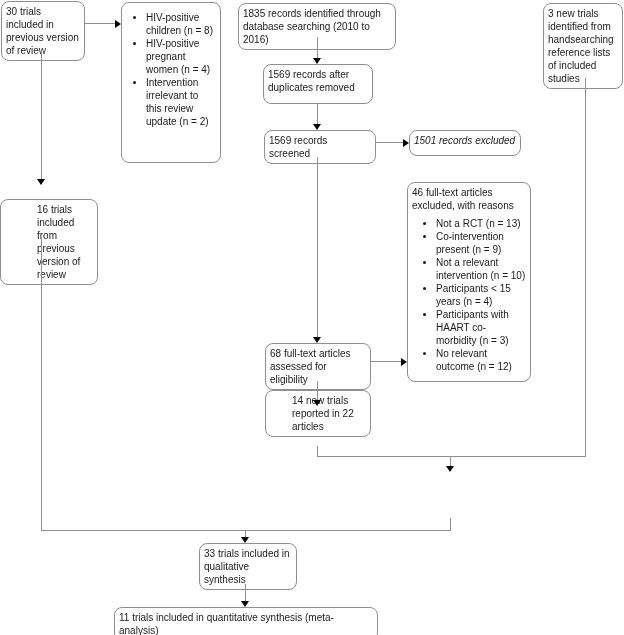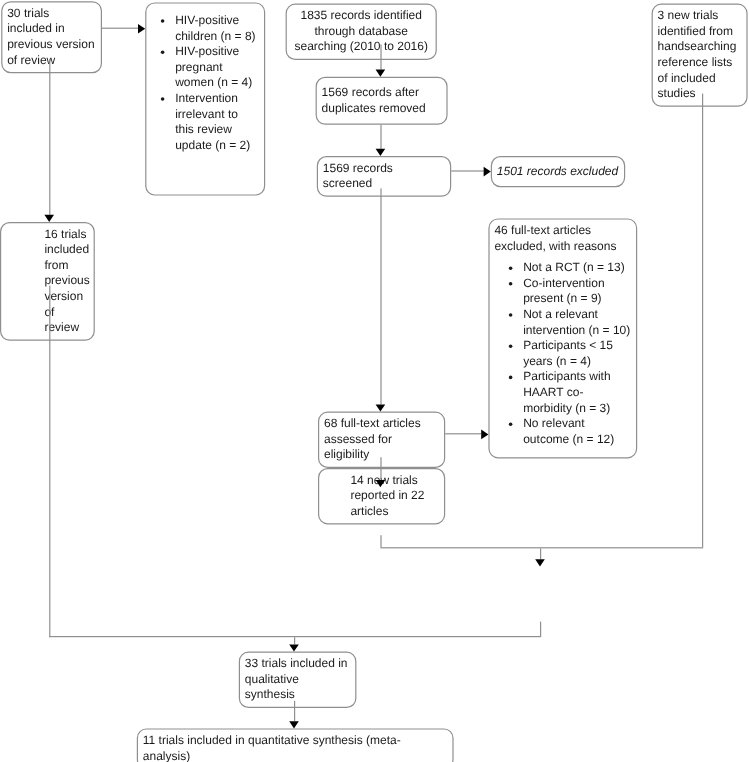--- a/index.html
+++ b/index.html
@@ -15,7 +15,7 @@
     position:absolute; box-sizing:border-box; background:var(--bg);
     border:1px solid var(--border); border-radius:8px; padding:3px 4px;
   }
-  .vc{display:flex; align-items:center;}
+  .vc{display:flex; }
   .bx ul{margin:5px 0 0 0; padding-left:20px; list-style:disc;}
   .bx.wide-ul ul{padding-left:24px;}
   .bx li{margin:0;}

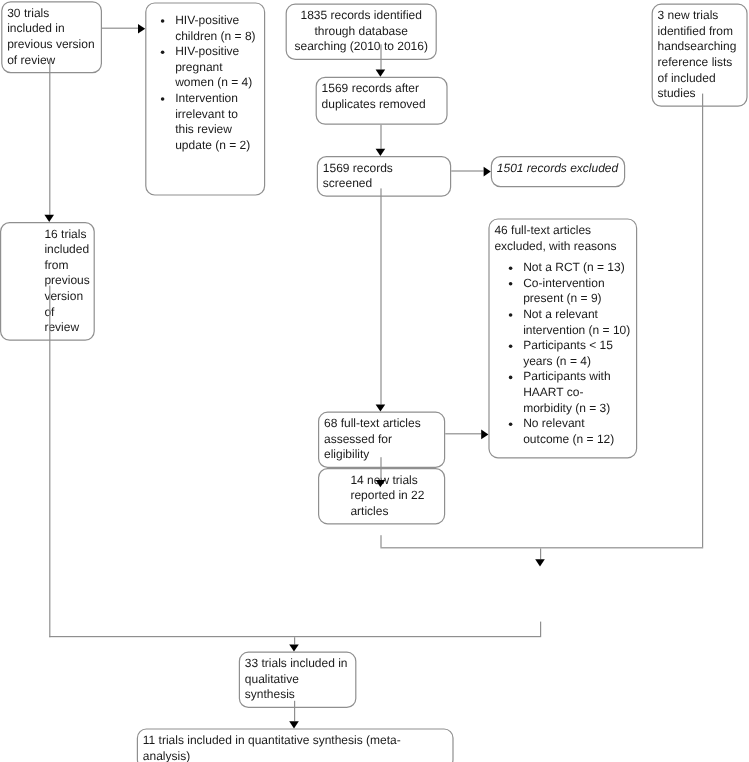--- a/index.html
+++ b/index.html
@@ -45,7 +45,7 @@
     </ul>
   </div>
 
-  <div class="bx" style="left:238px; top:3px; width:126px; min-height:34px;text-align:center;">
+  <div class="bx" style="left:238px; top:3px; width:158px; min-height:34px;">
     <span>1835 records identified through database searching (2010 to 2016)</span>
   </div>
 

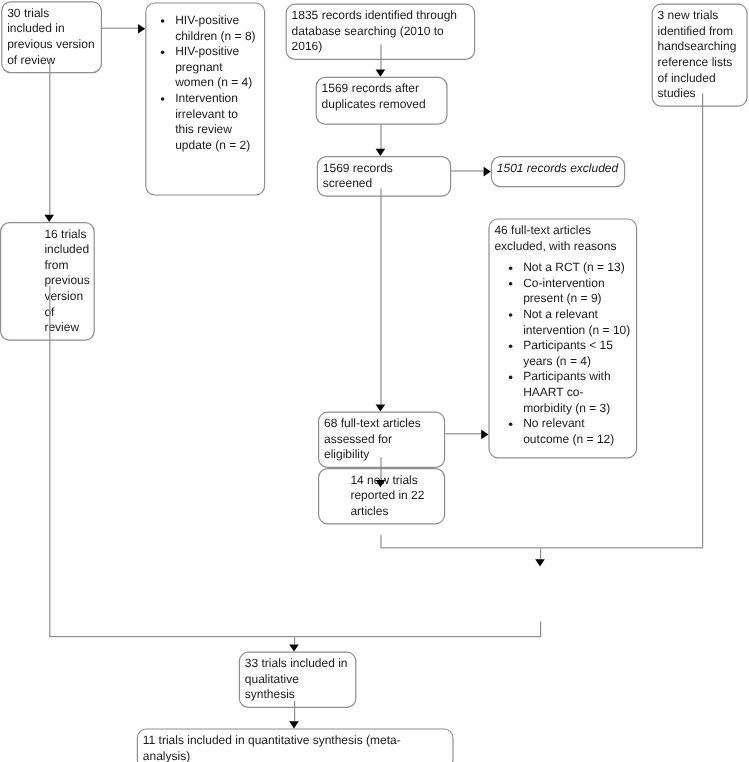--- a/index.html
+++ b/index.html
@@ -65,7 +65,7 @@
     <span>1501 records excluded</span>
   </div>
 
-  <div class="bx vc" style="left:0px; top:185px; width:79px; min-height:53px;padding-left:36px;">
+  <div class="bx vc" style="left:0px; top:199px; width:98px; min-height:53px;padding-left:36px;">
     <span>16 trials included from previous version of review</span>
   </div>
 

